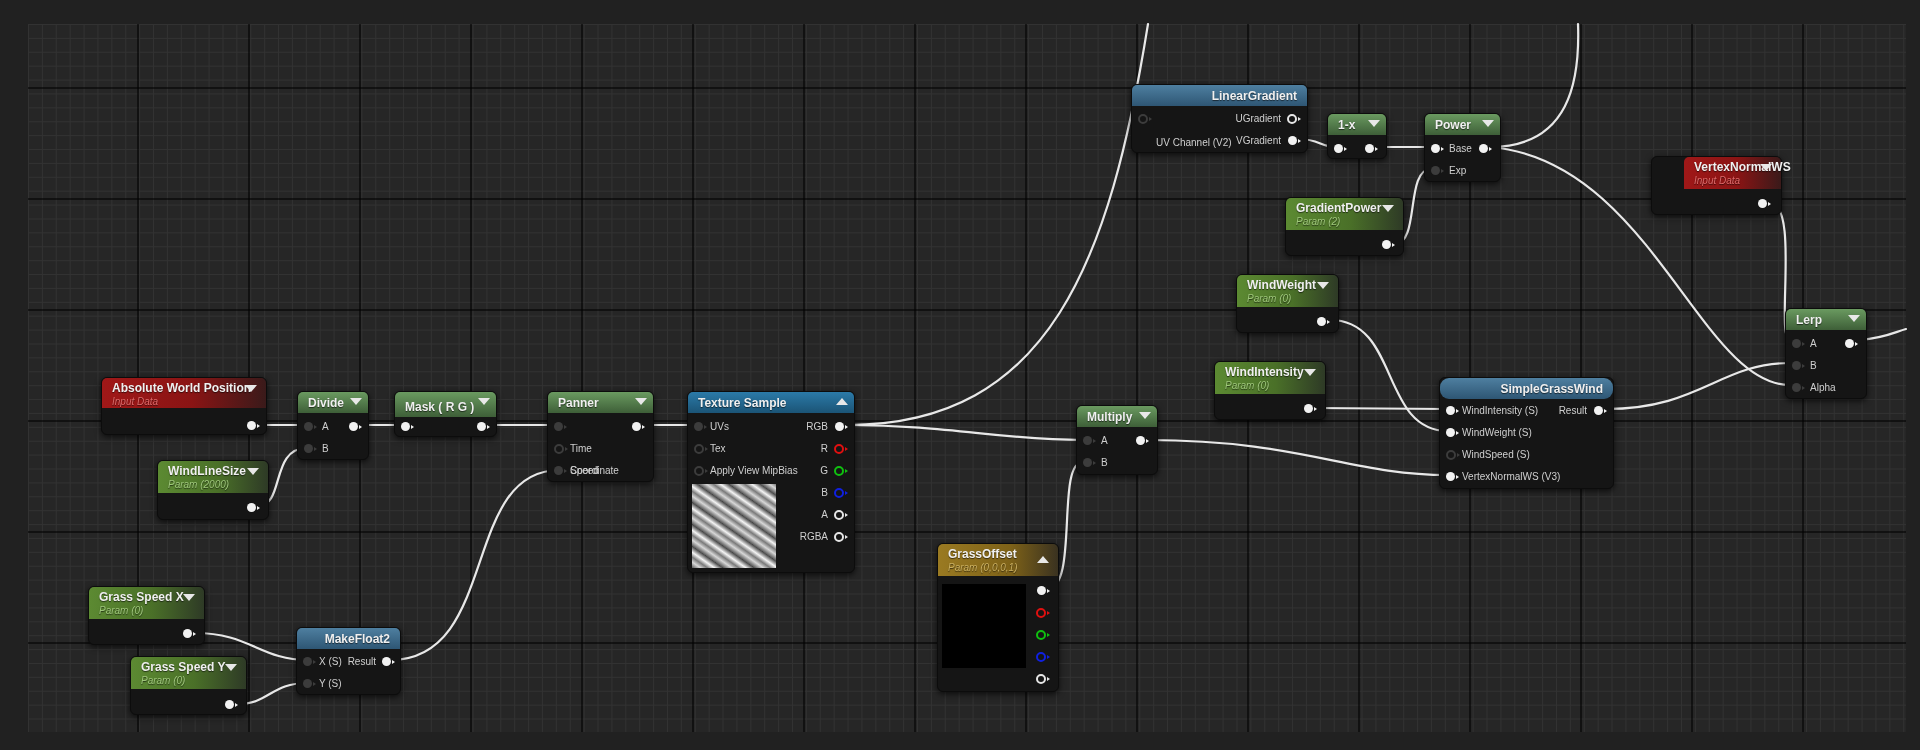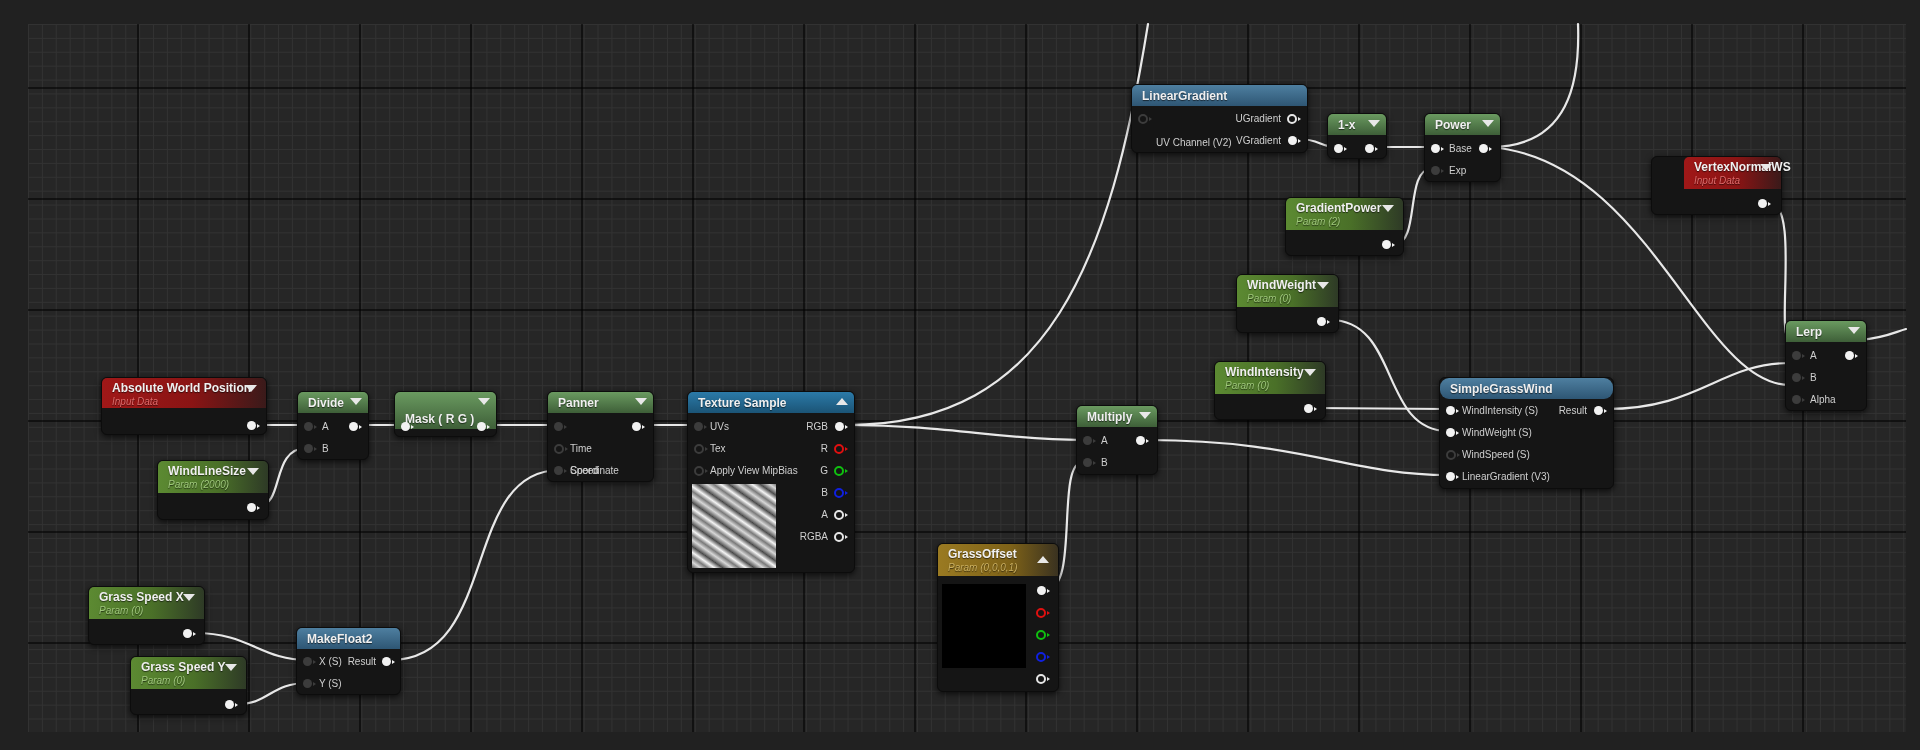--- a/index.html
+++ b/index.html
@@ -46,7 +46,7 @@
   .hdr.greenop { background:linear-gradient(to bottom, #6a9a60 0%, #3e5f38 100%); text-align:left; }
   .hdr.red { background:linear-gradient(to right, #a01818 0%, #8a1414 55%, #3a1a1a 100%); }
   .hdr.red .sub { color:#e06a6a; }
-  .hdr.blue { background:linear-gradient(to bottom, #4e7fa0 0%, #2e5674 100%); }
+  .hdr.blue { background:linear-gradient(to bottom, #4e7fa0 0%, #2e5674 100%);text-align:right; }
   .hdr.teal { background:linear-gradient(to bottom, #2b7aa8 0%, #1b5476 100%); }
   .hdr.gold { background:linear-gradient(to right, #9a7a22 0%, #7e6218 60%, #3a3220 100%); }
   .hdr.gold .sub { color:#cbb060; }

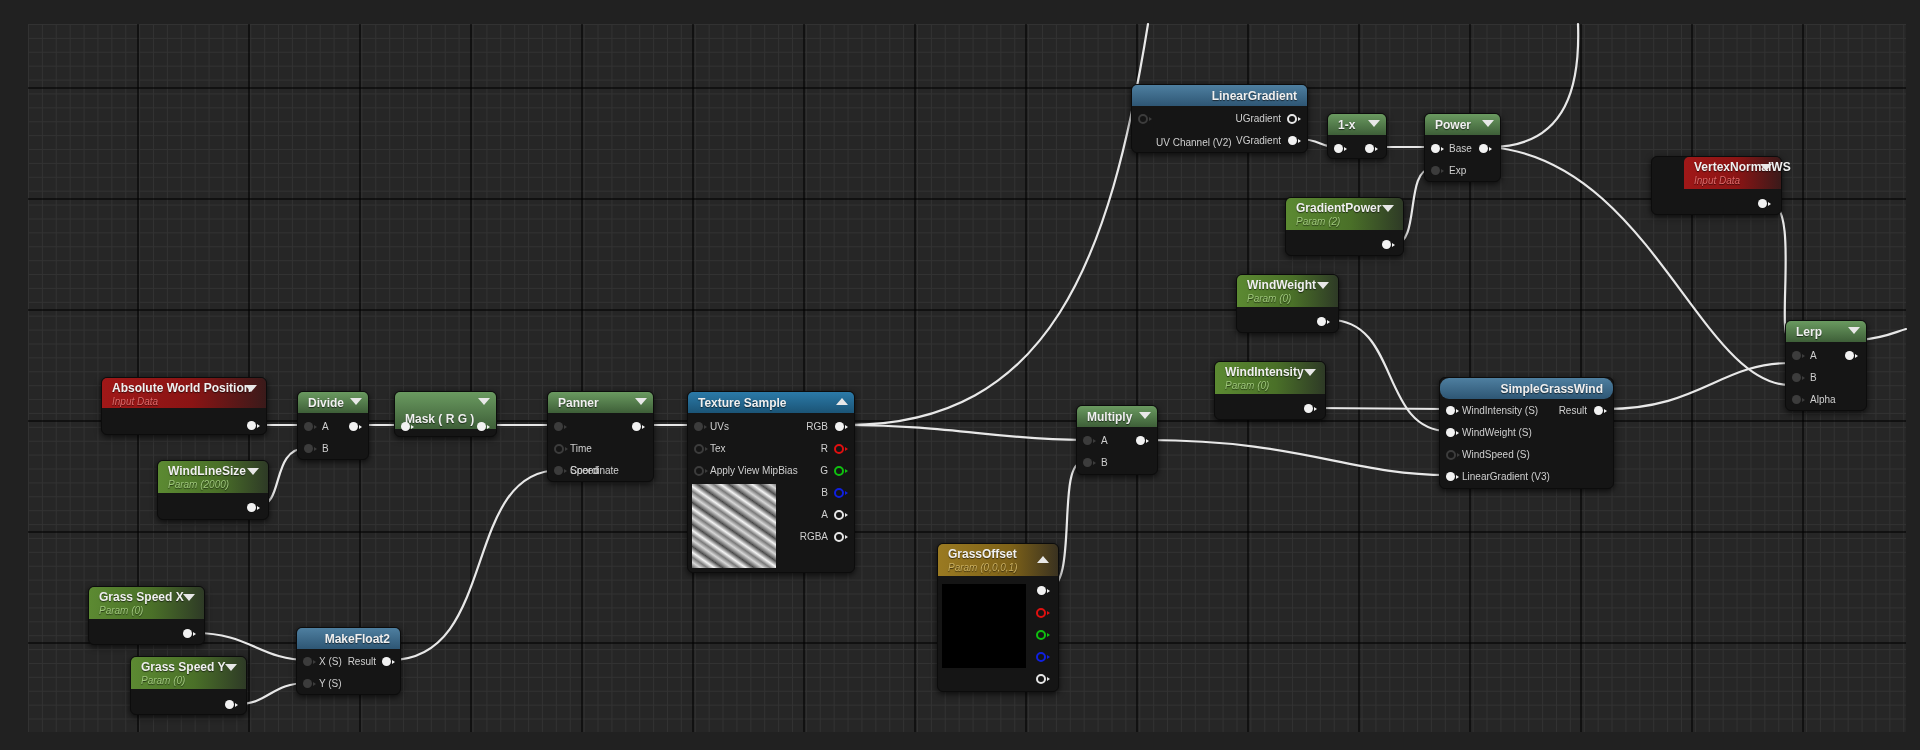--- a/index.html
+++ b/index.html
@@ -360,7 +360,7 @@
   <div class="pin on" style="right:14px;top:42px;"></div>
 </div>
 
-<div class="node" style="left:1785px;top:320px;width:80px;height:89px;">
+<div class="node" style="left:1785px;top:308px;width:80px;height:89px;">
   <div class="hdr greenop" style="height:17px;padding-top:4px;">
     <span>Lerp</span>
     <div class="arrow" style="top:6px;right:6px;"></div>

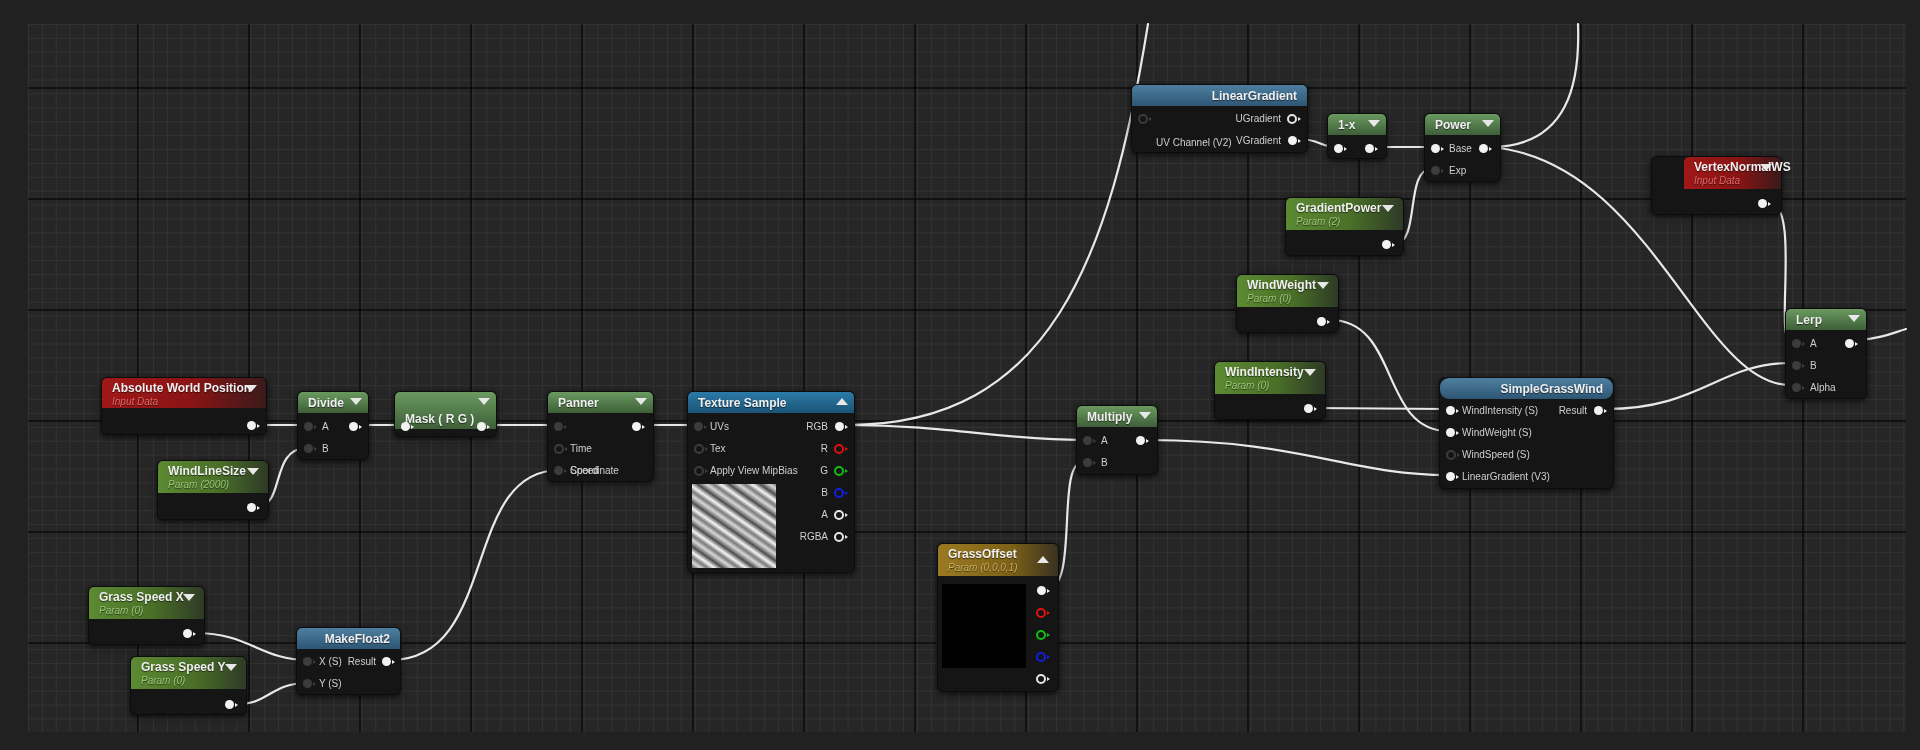--- a/index.html
+++ b/index.html
@@ -171,7 +171,7 @@
 </div>
 
 <div class="node" style="left:394px;top:391px;width:101px;height:44px;">
-  <div class="hdr greenop" style="height:17px;padding-top:20px;">
+  <div class="hdr greenop" style="height:17px;padding-top:8px;">
     <span>Mask ( R G )</span>
     <div class="arrow" style="top:6px;right:6px;"></div>
   </div>

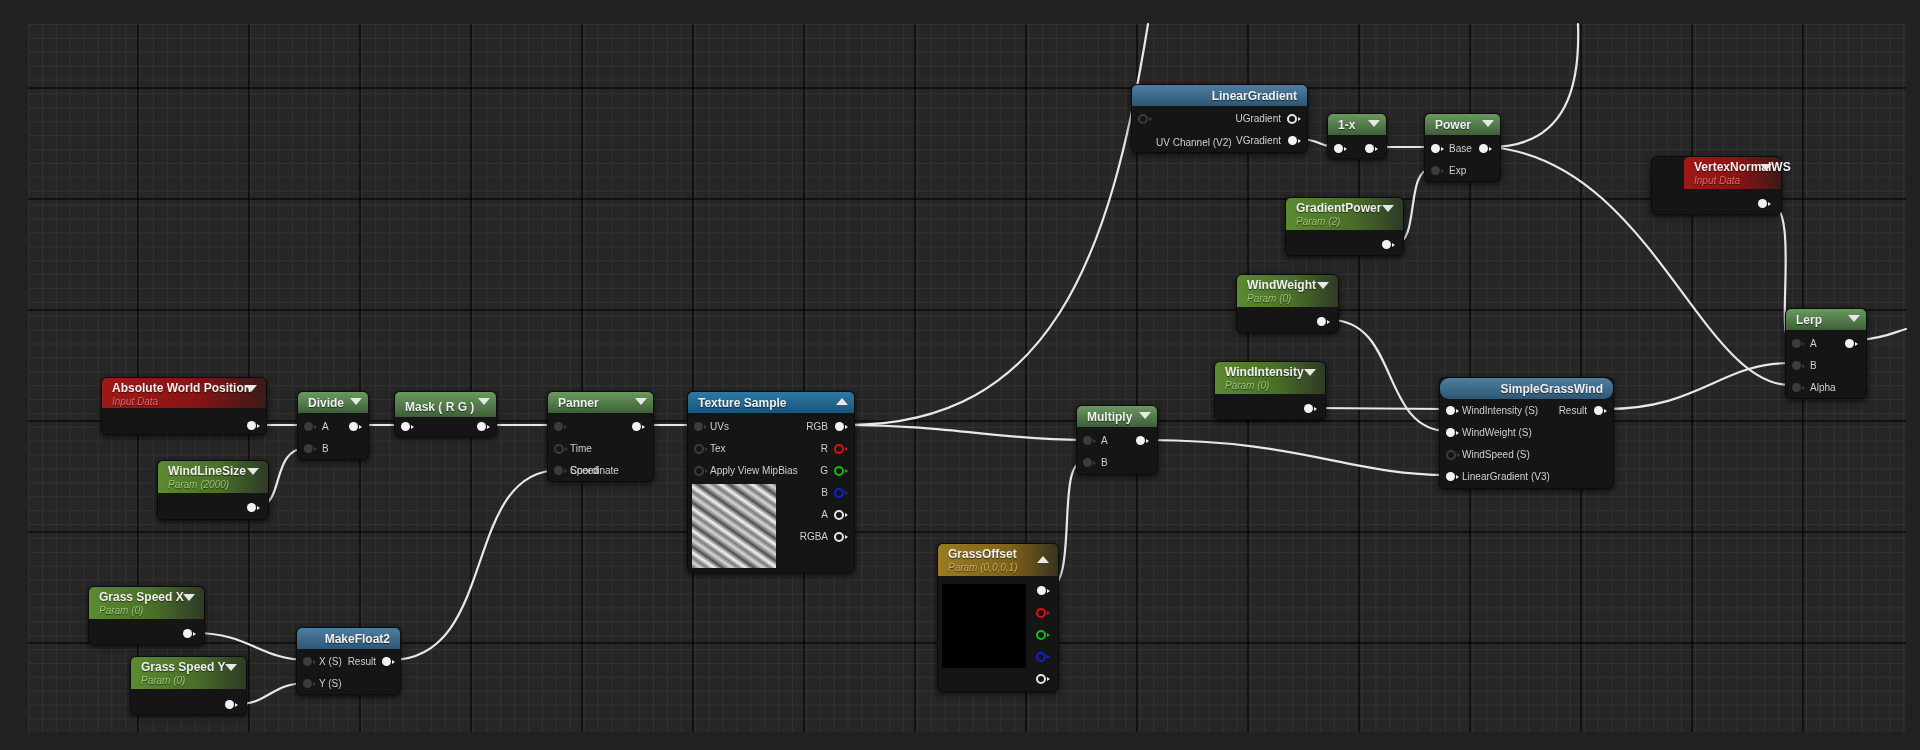--- a/index.html
+++ b/index.html
@@ -348,7 +348,7 @@
   <div class="pin dring" style="left:6px;top:72px;"></div>
   <div class="row" style="left:22px;top:71px;">WindSpeed (S)</div>
   <div class="pin on" style="left:6px;top:94px;"></div>
-  <div class="row" style="left:22px;top:93px;">LinearGradient (V3)</div>
+  <div class="row" style="left:22px;top:93px;">VertexNormalWS (V3)</div>
 </div>
 
 <div class="node" style="left:1651px;top:156px;width:129px;height:57px;">

